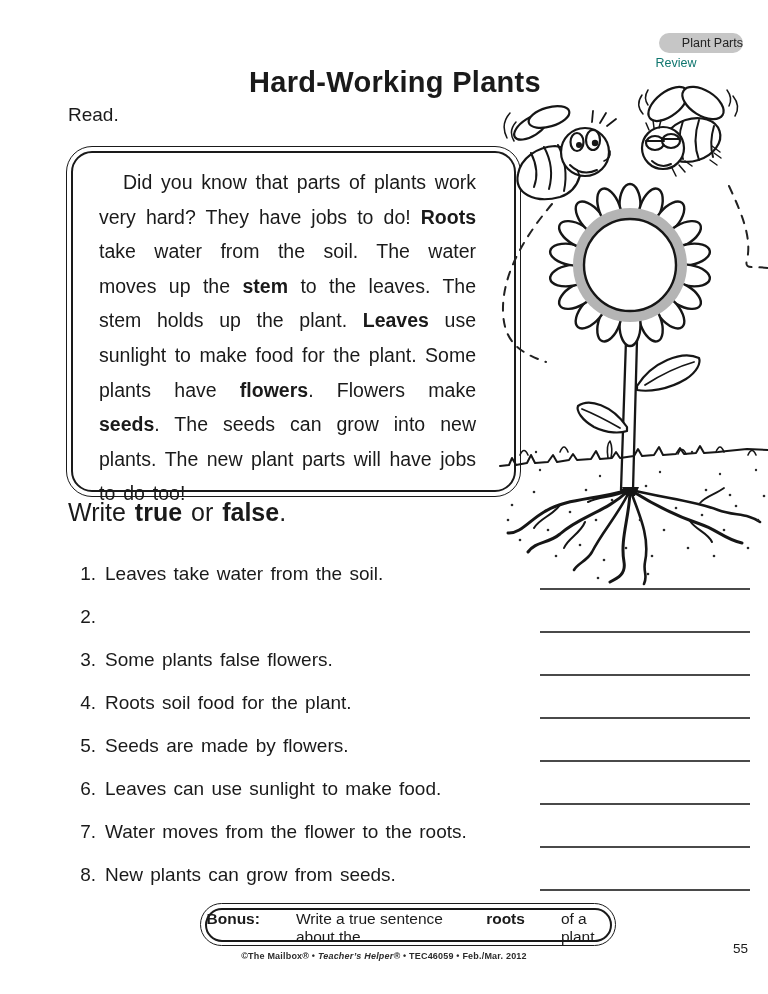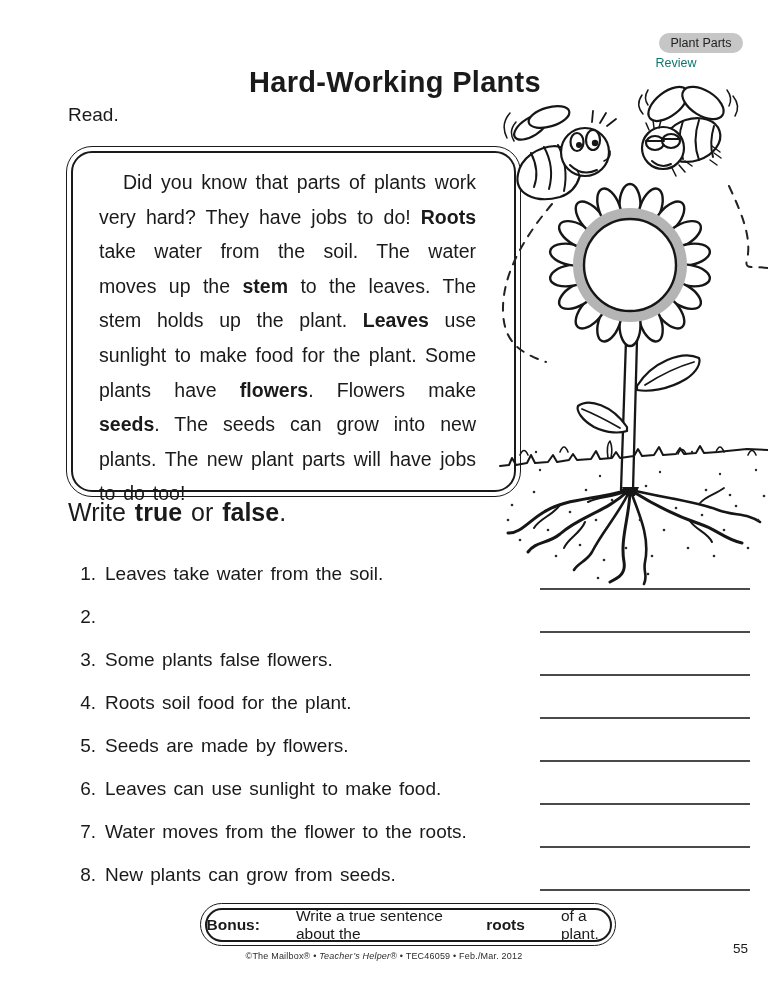--- a/index.html
+++ b/index.html
@@ -16,7 +16,7 @@
   .name-label{font-size:18px;line-height:22px;}
   .name-line{flex:1;border-bottom:2px solid #3a3a3a;margin-left:10px;height:20px;}
   .badge{position:absolute;left:659px;top:33px;width:84px;height:20px;background:#c6c6c6;
-         border-radius:10px;font-size:12.5px;line-height:20px;text-align:center;color:#222;}
+         border-radius:10px;font-size:12.5px;line-height:20px;text-align:right;color:#222;}
   .review{position:absolute;left:634px;top:56px;width:84px;text-align:center;font-size:12.5px;color:#0f766e;}
   .title{position:absolute;left:0;top:66px;width:790px;margin:0;text-align:center;
          font-size:29px;font-weight:bold;letter-spacing:.3px;}

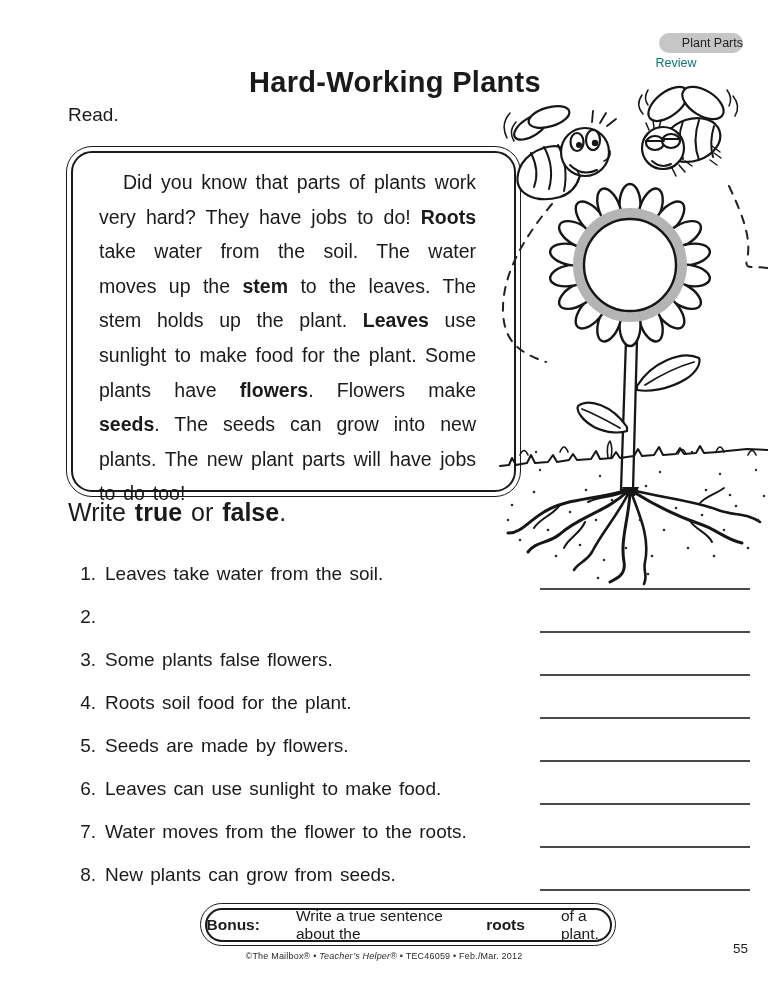--- a/index.html
+++ b/index.html
@@ -45,7 +45,7 @@
                border:1.6px solid #1a1a1a;border-radius:22px;box-sizing:border-box;}
   .bonus-inner{position:absolute;left:3.5px;top:3.5px;right:3.5px;bottom:3.5px;
                border:2.2px solid #1a1a1a;border-radius:17px;
-               display:flex;align-items:center;justify-content:center;font-size:15.5px;gap:36px;}
+               display:flex;justify-content:center;font-size:15.5px;gap:36px;}
 
   
   .footer{position:absolute;left:0;top:951px;width:768px;text-align:center;

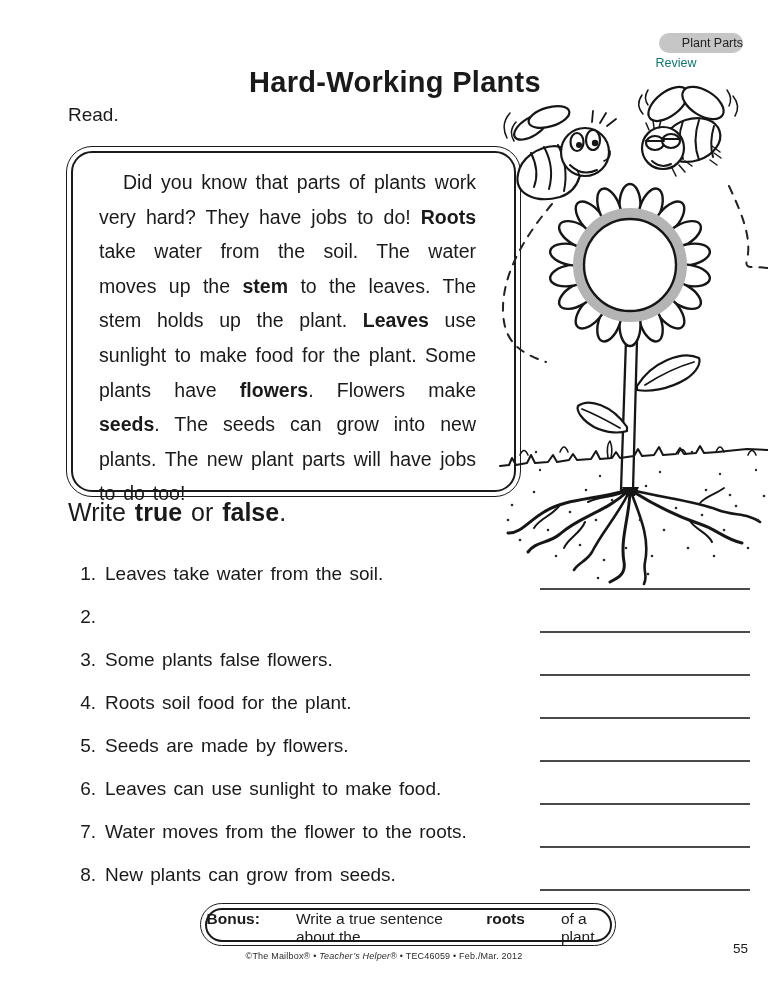--- a/index.html
+++ b/index.html
@@ -49,7 +49,7 @@
 
   
   .footer{position:absolute;left:0;top:951px;width:768px;text-align:center;
-          font-size:9px;font-weight:normal;color:#2b2b2b;letter-spacing:.2px;}
+          font-size:9px;font-weight:bold;color:#2b2b2b;letter-spacing:.2px;}
   .page-num{position:absolute;right:20px;top:941px;font-size:13.5px;}
 
   .illustration{position:absolute;left:495px;top:80px;width:273px;height:520px;}

